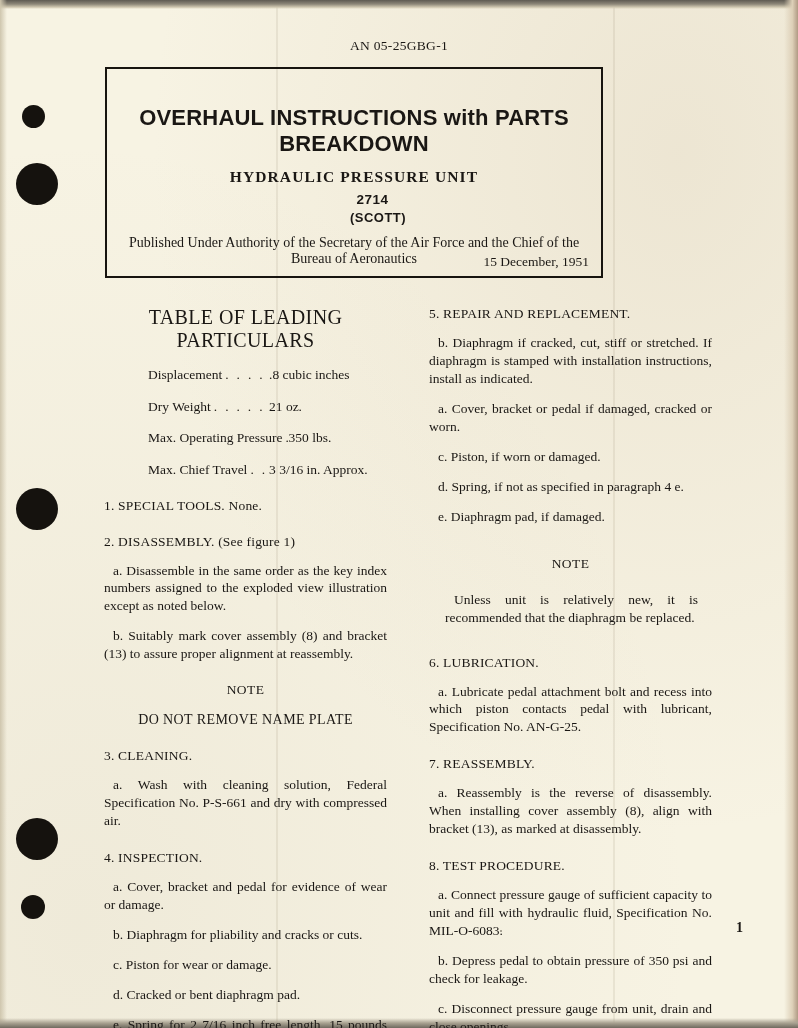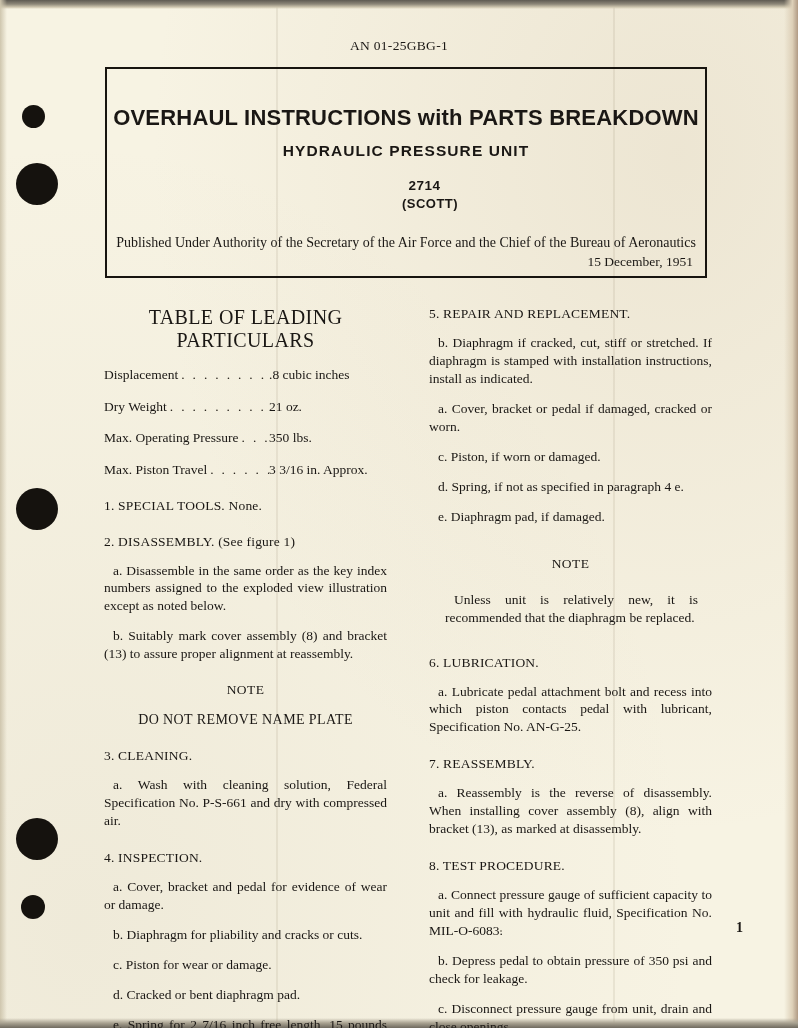--- a/index.html
+++ b/index.html
@@ -231,7 +231,7 @@
       <div class="dot" style="left: 21px; top: 895px; width: 24px; height: 24px; background: rgb(21, 18, 14);"></div>
     </div>
 
-  <div class="running-head">AN 01-25GBG-1</div>
+  <div class="running-head">AN 05-25GBG-1</div>
 
   <div class="title-box">
     <div class="title-main">OVERHAUL INSTRUCTIONS with PARTS BREAKDOWN</div>

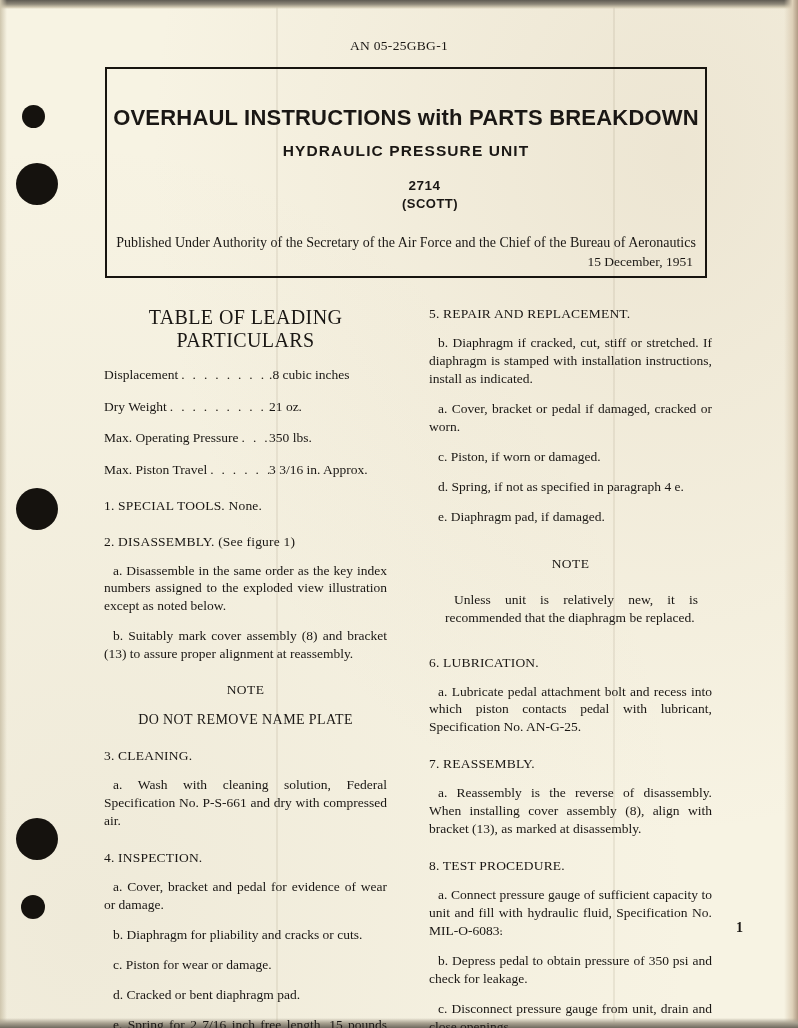--- a/index.html
+++ b/index.html
@@ -65,7 +65,7 @@
   .title-box {
     position: absolute;
     left: 105px; top: 67px;
-    width: 602px; height: 211px;
+    width: 498px; height: 211px;
     border: 2px solid #17140f;
     box-sizing: border-box;
   }

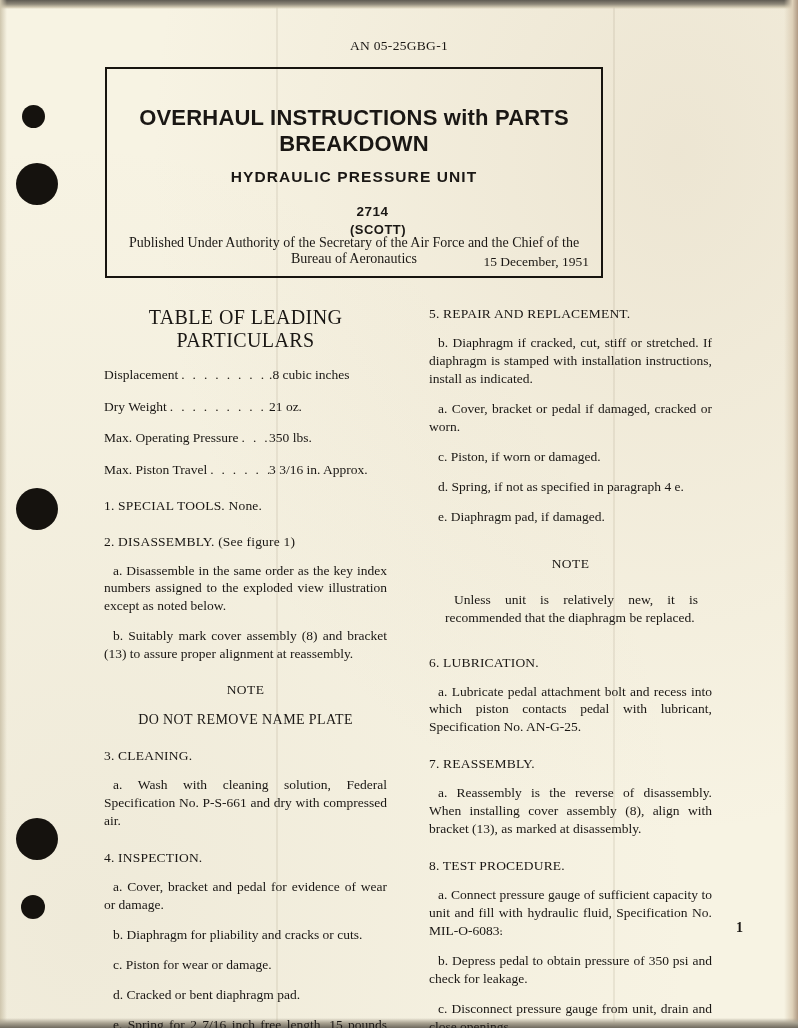--- a/index.html
+++ b/index.html
@@ -80,7 +80,7 @@
   .title-sub {
     margin-top: 11px;
     text-align: center;
-    font-family: Liberation Sans, sans-serif;
+    font-family: Liberation Serif, serif;
     font-weight: bold;
     font-size: 15.5px;
     letter-spacing: 1.1px;

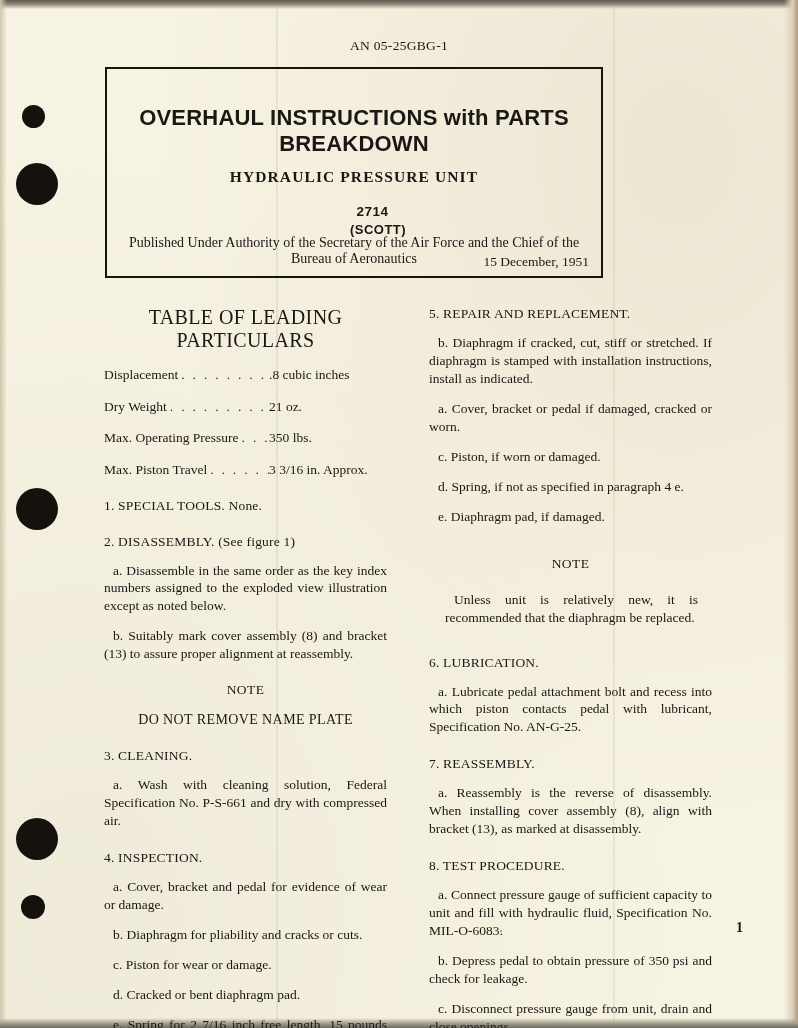--- a/index.html
+++ b/index.html
@@ -86,7 +86,7 @@
     letter-spacing: 1.1px;
   }
   .title-model {
-    margin-top: 18px;
+    margin-top: 6px;
     text-align: center;
     font-family: "Liberation Sans", "DejaVu Sans", sans-serif;
     font-weight: bold;

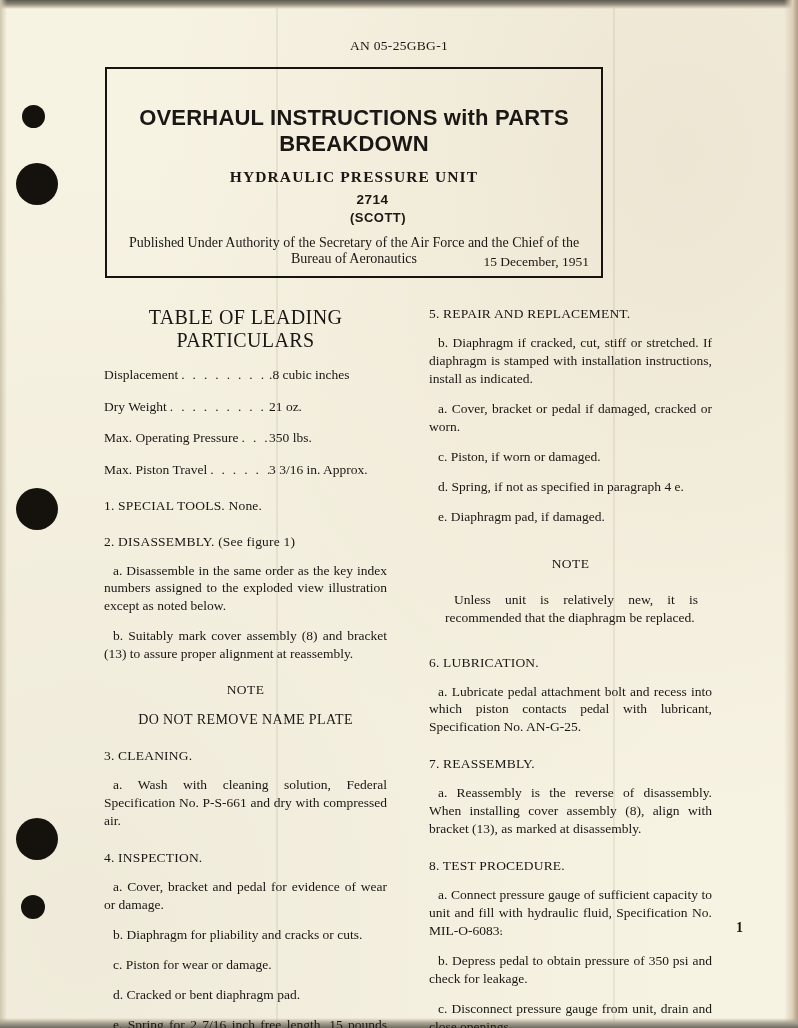--- a/index.html
+++ b/index.html
@@ -141,7 +141,7 @@
     font-size: 13.5px;
     margin-bottom: 15.5px;
   }
-  .tbl-label { white-space: nowrap; }
+  .tbl-label { white-space: nowrap; margin-left: 44px; }
   .tbl-lead {
     flex: 1 1 auto;
     overflow: hidden;

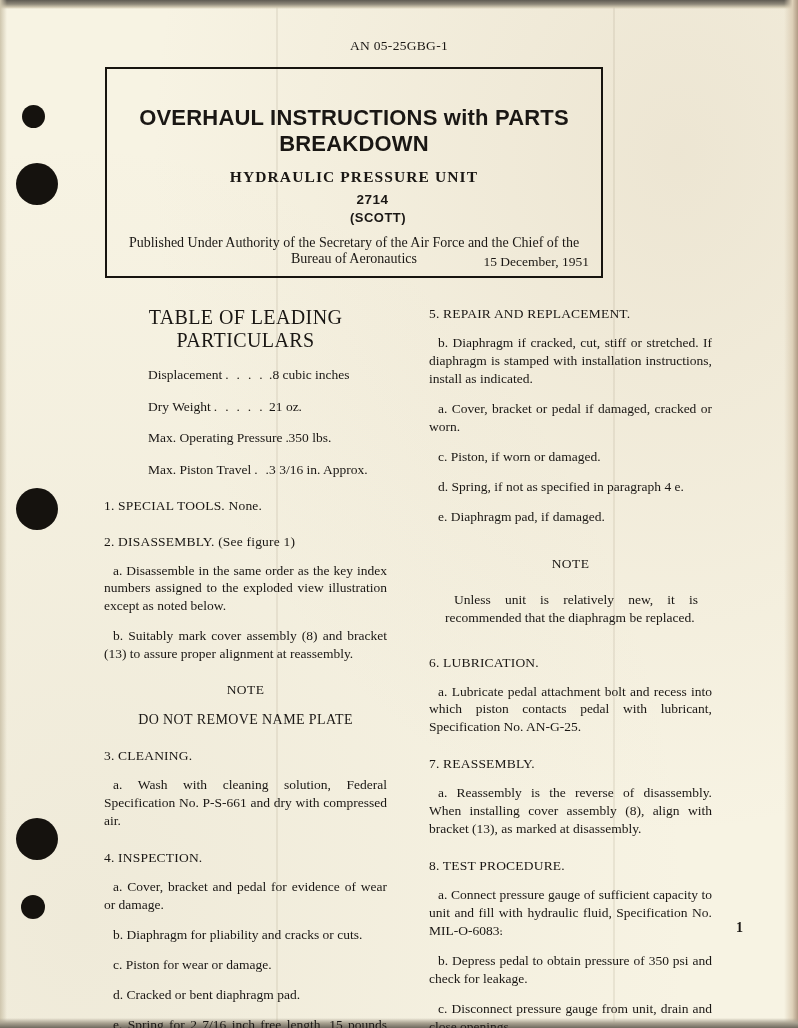--- a/index.html
+++ b/index.html
@@ -265,7 +265,7 @@
             <span class="tbl-value">350 lbs.</span>
           </div>
           <div class="tbl-row">
-            <span class="tbl-label">Max. Piston Travel</span>
+            <span class="tbl-label">Max. Chief Travel</span>
             <span class="tbl-lead">. . . . . . . . .</span>
             <span class="tbl-value">3 3/16 in. Approx.</span>
           </div>

